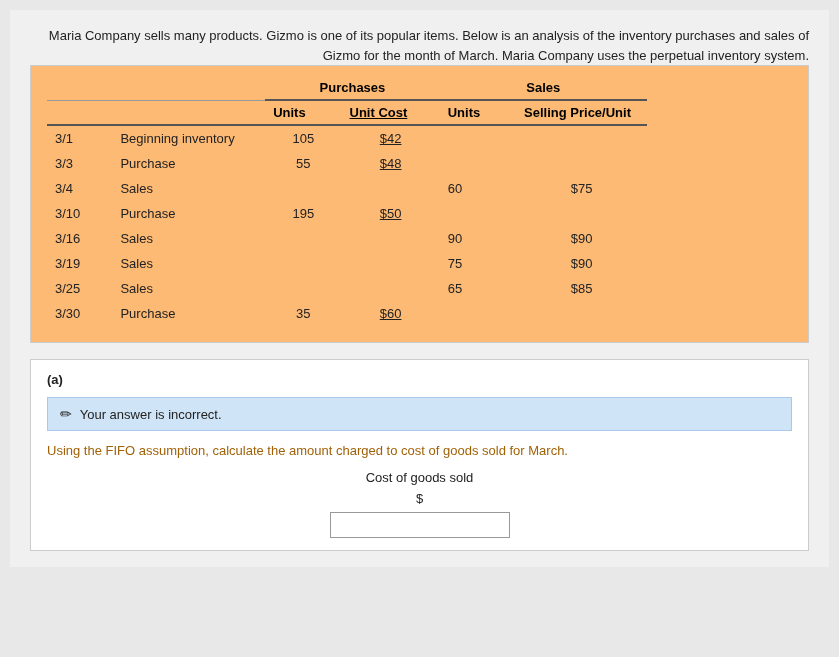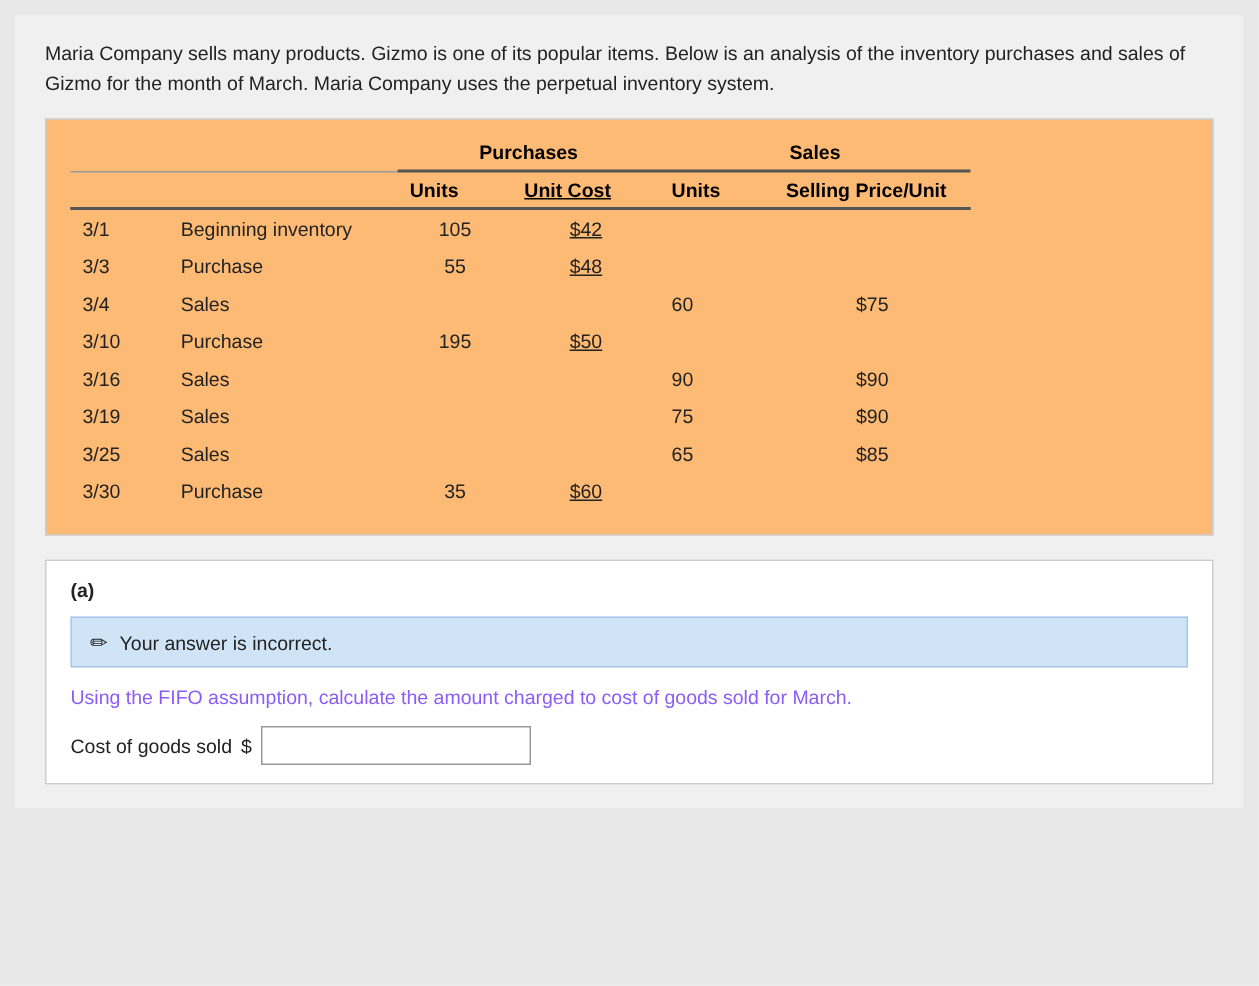--- a/index.html
+++ b/index.html
@@ -30,7 +30,7 @@
       font-size: 13px;
       color: #222;
       line-height: 1.5;
-      margin-bottom: 14px;
+      text-align: right;
     }
 
     .table-wrapper {

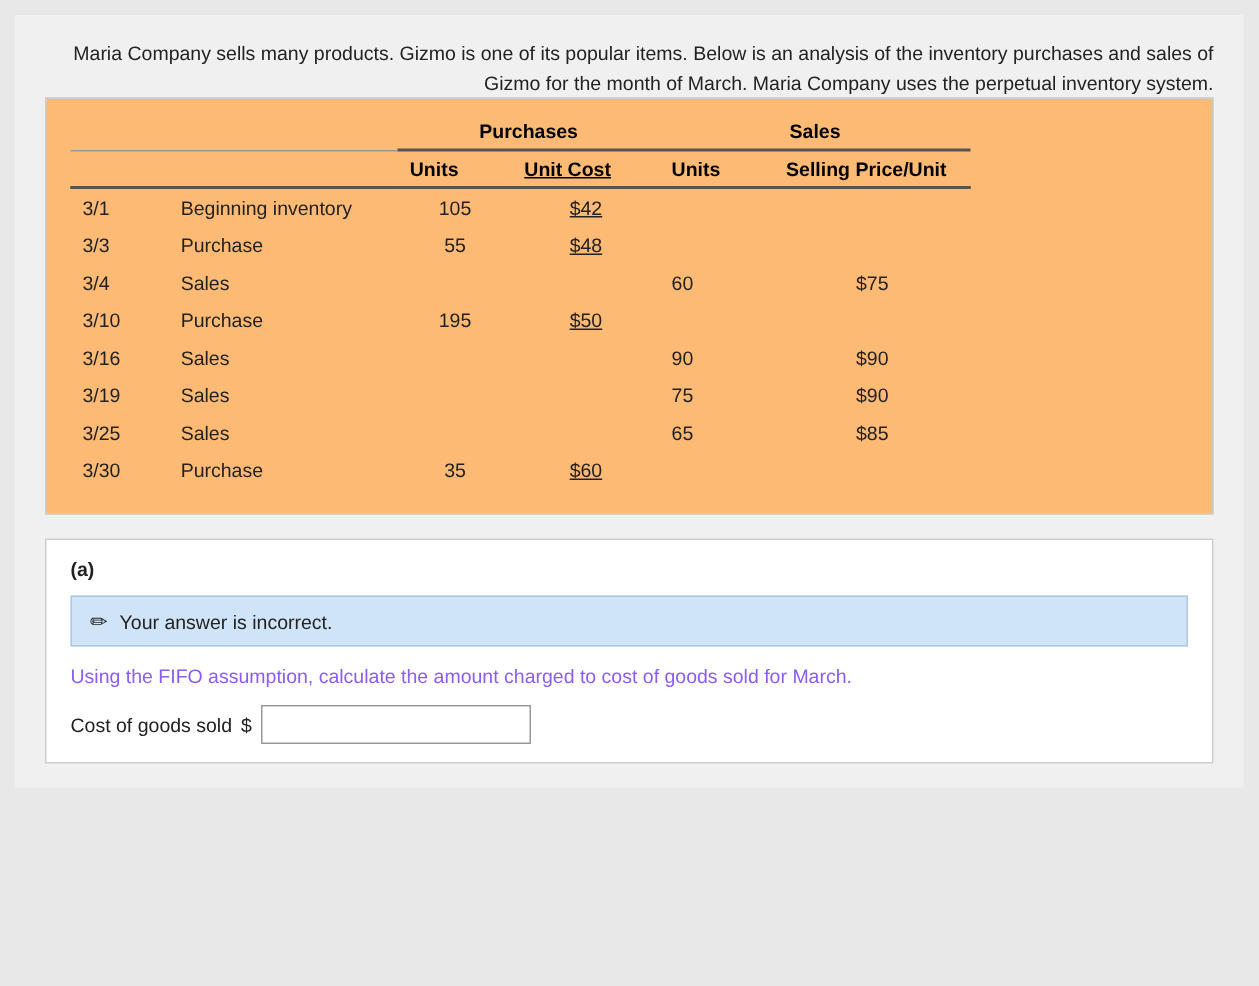--- a/index.html
+++ b/index.html
@@ -112,7 +112,7 @@
 
     .fifo-question {
       font-size: 13px;
-      color: #8b5cf6;
+      color: #a16207;
       margin-bottom: 12px;
     }
 

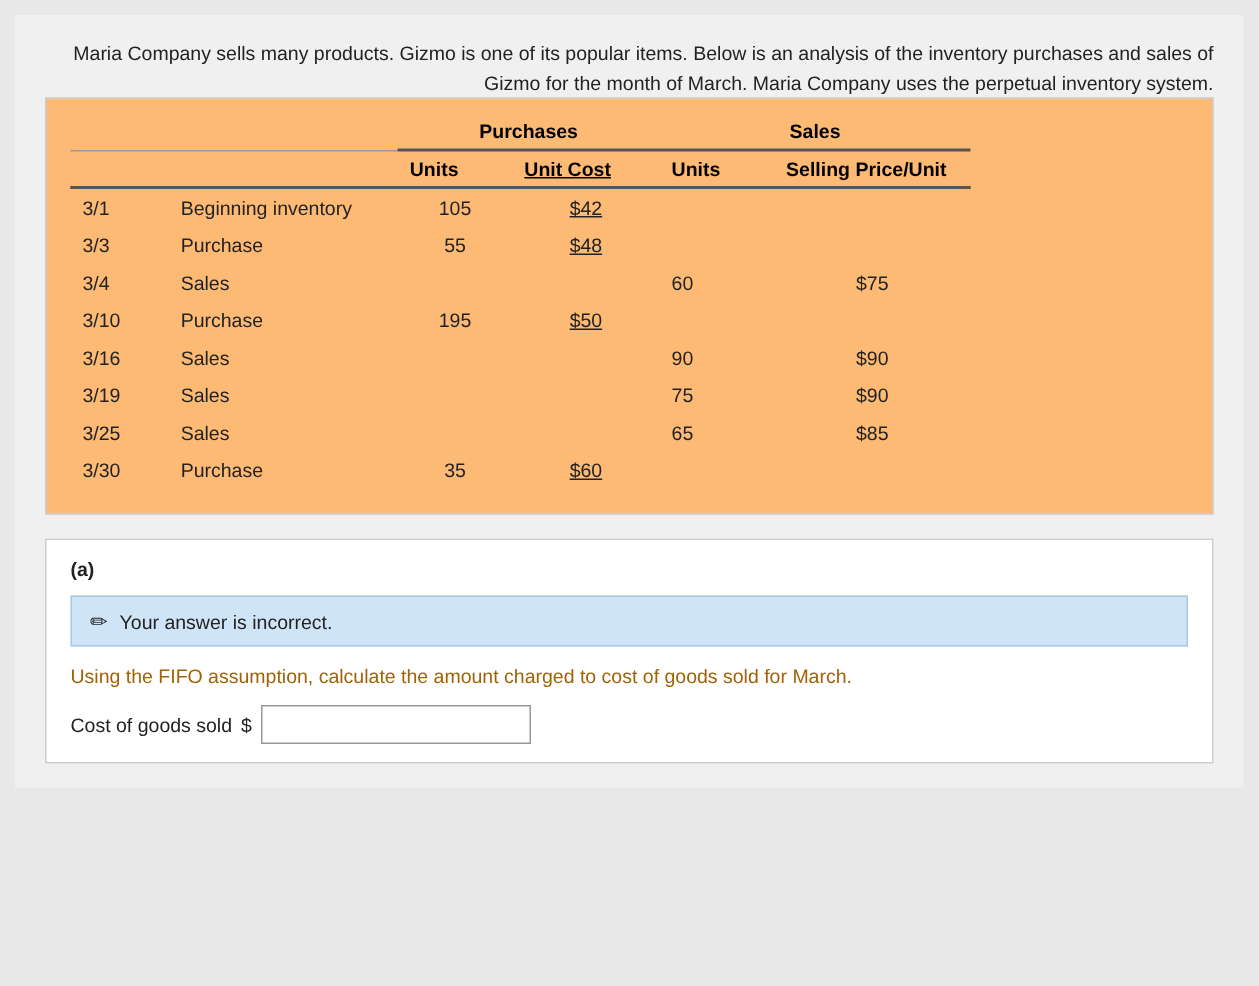--- a/index.html
+++ b/index.html
@@ -120,6 +120,7 @@
       display: flex;
       align-items: center;
       gap: 6px;
+      flex-direction: column;
     }
 
     .cost-label {

